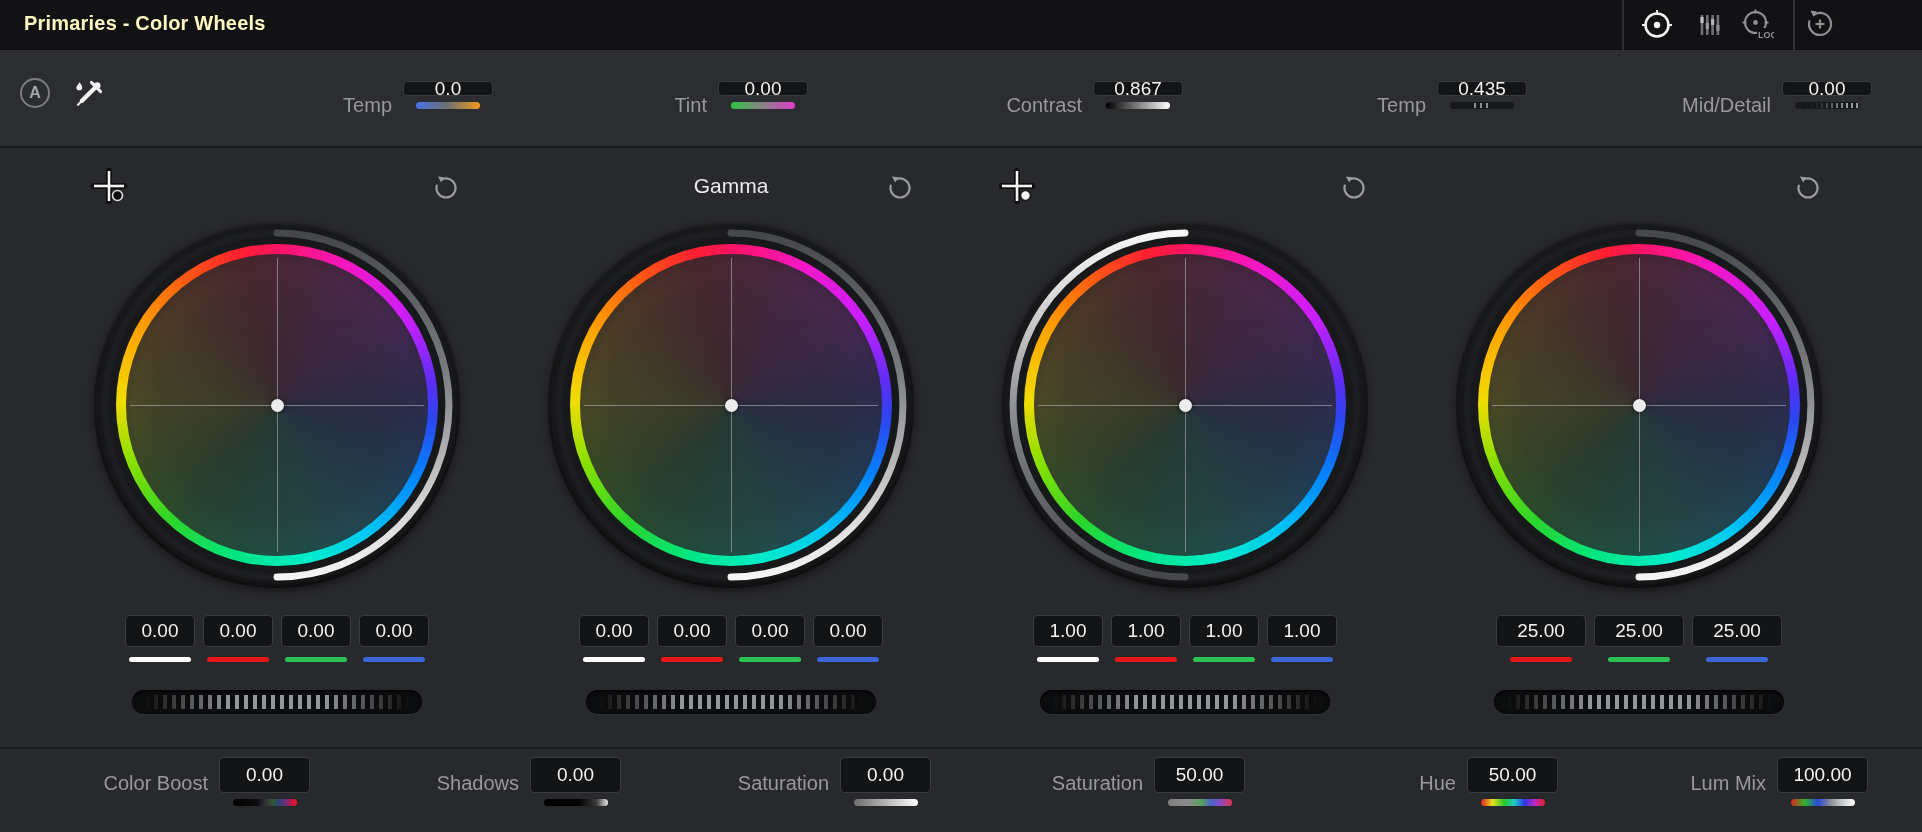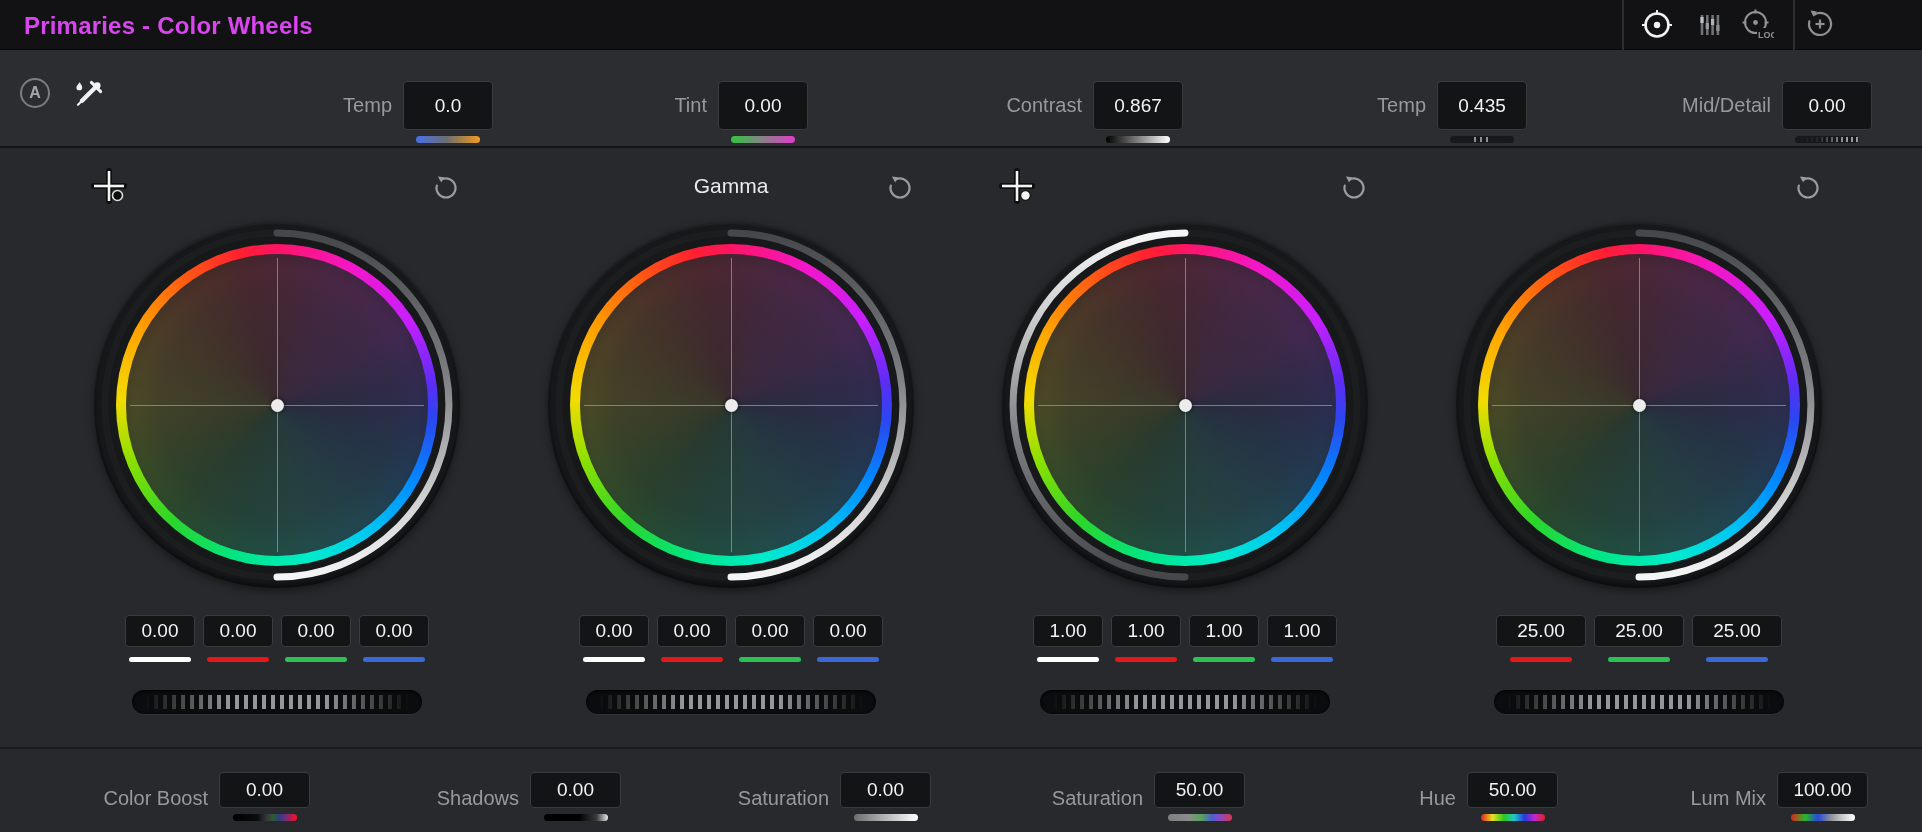--- a/index.html
+++ b/index.html
@@ -9,7 +9,7 @@
 
   
   .titlebar { position:absolute; left:0; top:0; width:100%; height:50px; background:#121214; border-bottom:1px solid #0a0a0b; }
-  .titlebar .title { position:absolute; left:24px; top:12px; font-size:24px; font-weight:bold; color:#d946ef; letter-spacing:0.2px; }
+  .titlebar .title { position:absolute; left:24px; top:12px; font-size:20px; font-weight:bold; color:#fef9c3; letter-spacing:0.2px; }
   .tb-divider { position:absolute; top:0; width:2px; height:50px; background:#2c2e30; }
   .tb-icon { position:absolute; top:7px; width:36px; height:36px; cursor:pointer; }
 

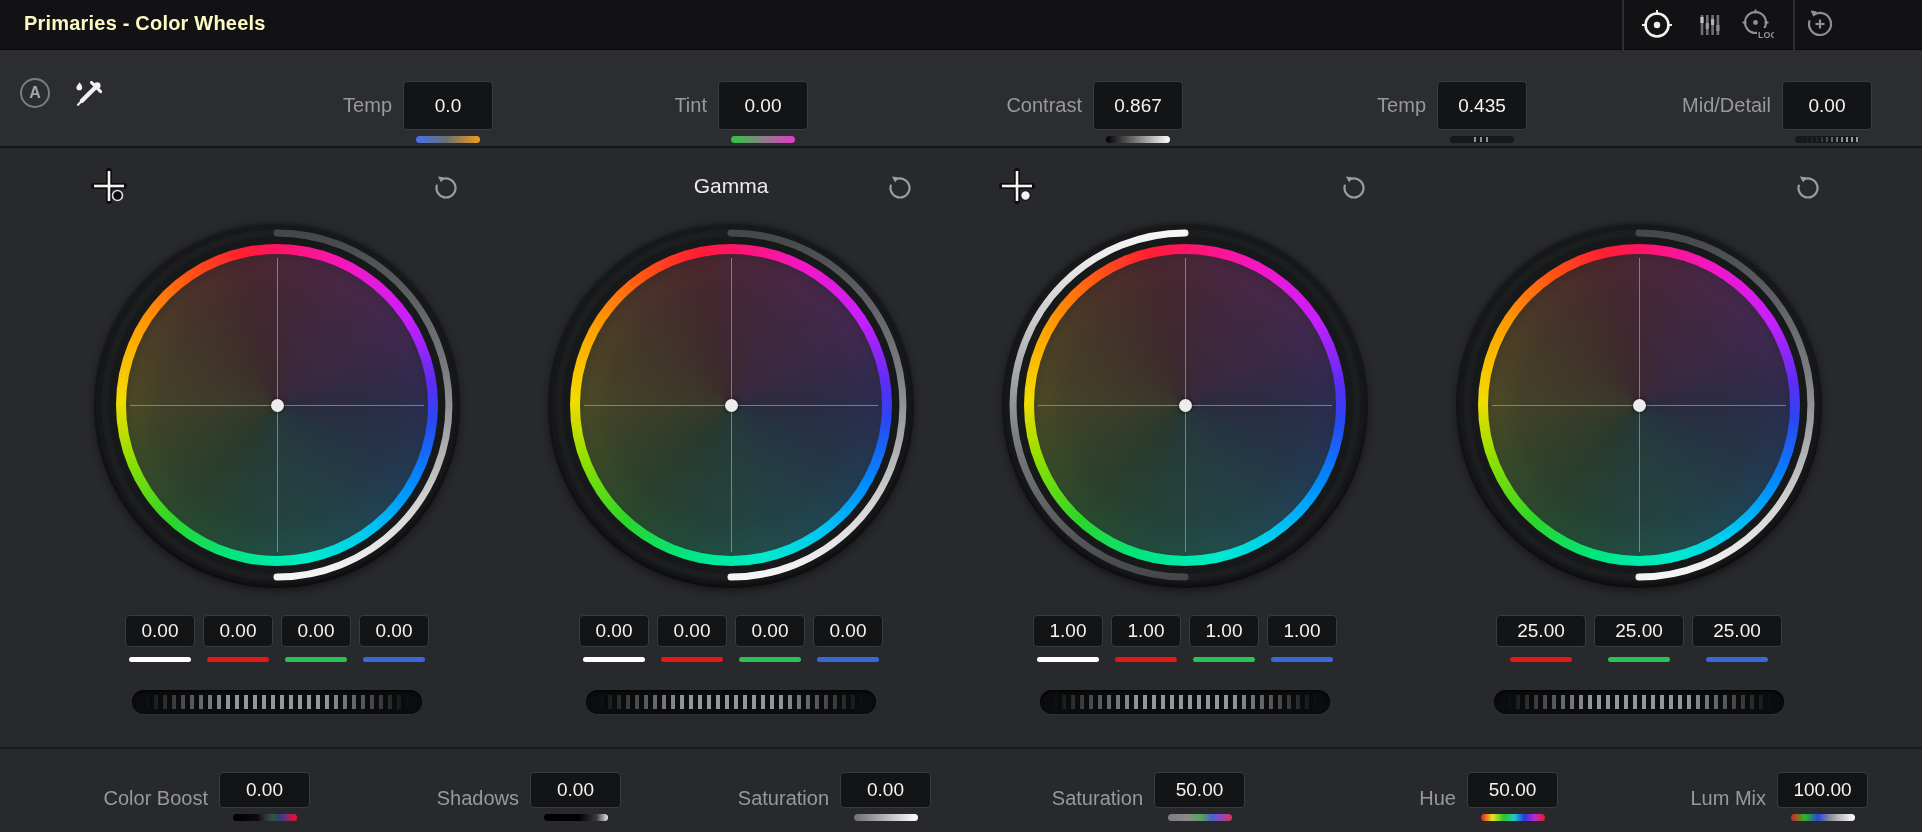--- a/index.html
+++ b/index.html
@@ -23,7 +23,7 @@
   .boxwrap { display:flex; flex-direction:column; align-items:center; }
   .vbox { background:#131416; border:1px solid #3a3b3d; border-radius:4px; color:#f3f3f3; font-size:19px; display:flex; align-items:center; justify-content:center; cursor:text; }
   .adjustbar .ctl { top:31px; }
-  .adjustbar .vbox { width:90px; height:49px; }
+  .adjustbar .vbox { width:90px; height:15px; }
   .adjustbar .glabel { line-height:33px; }
   .gstrip { width:64px; height:7px; border-radius:3.5px; margin-top:6px; position:relative; overflow:hidden; cursor:ew-resize; }
 

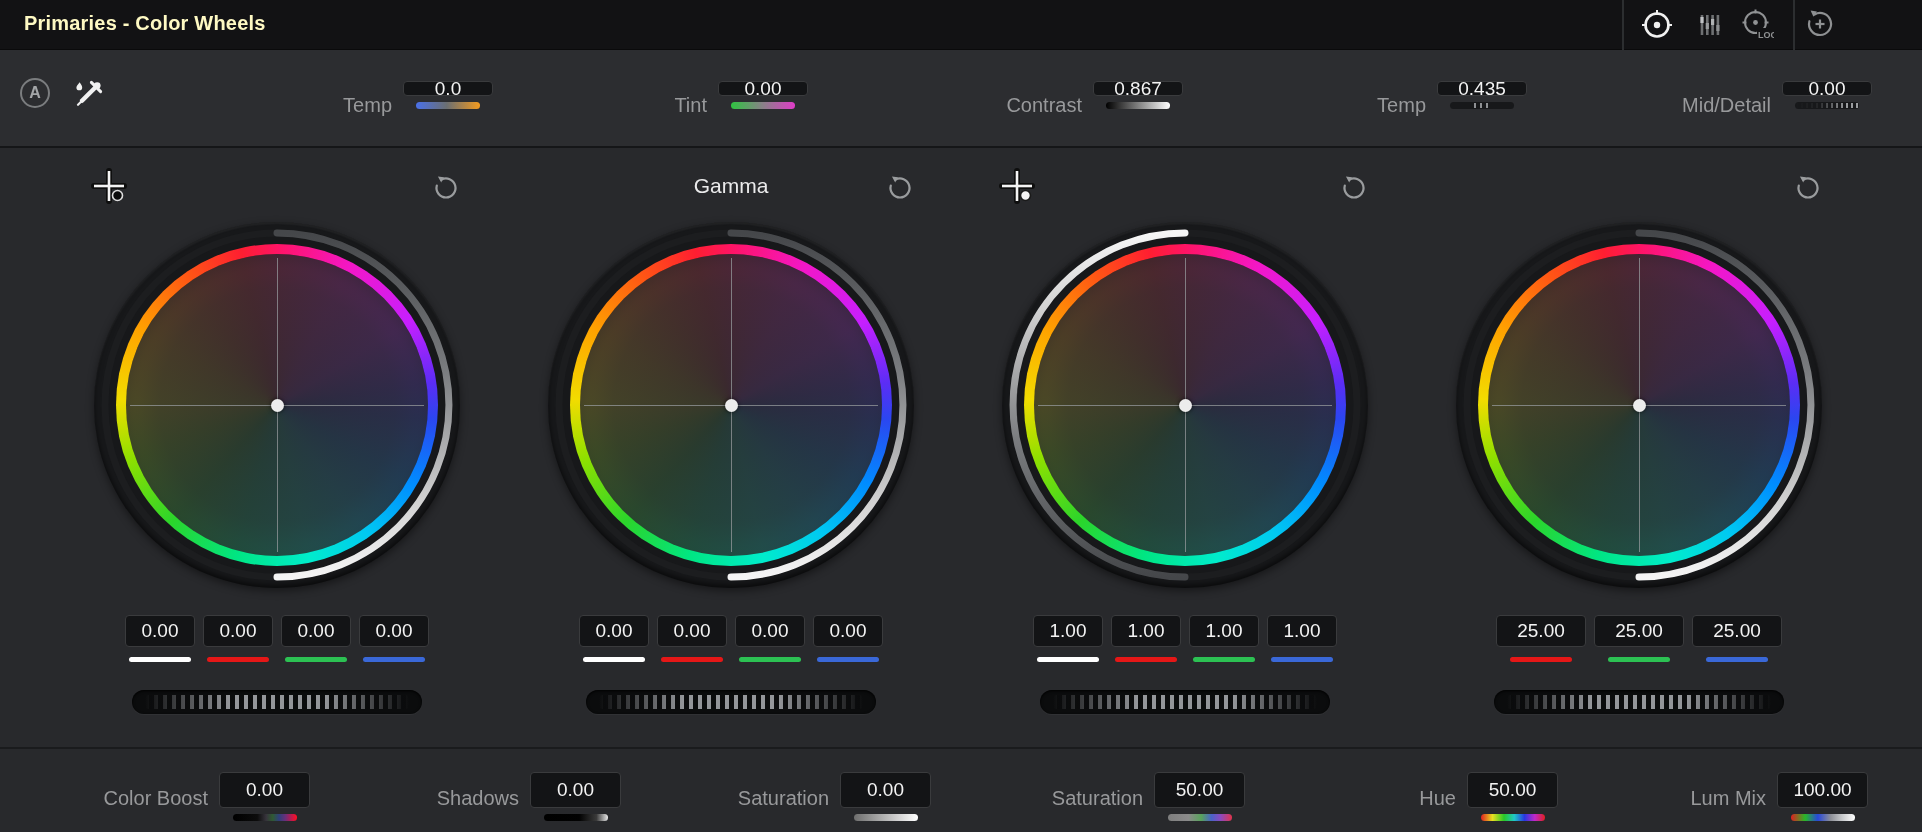--- a/index.html
+++ b/index.html
@@ -80,7 +80,7 @@
 
   
   .bottombar { position:absolute; left:0; top:747px; width:100%; height:85px; background:#28292c; border-top:2px solid #1a1b1d; }
-  .bottombar .ctl { top:23px; }
+  .bottombar .ctl { top:8px; }
   .bottombar .vbox { width:91px; height:36px; }
   .bottombar .glabel { line-height:36px; }
   .gs-colorboost { background:linear-gradient(90deg,#000 0%,#0c0c0c 38%,#37343c 52%,#2f5a33 62%,#2f3f7a 72%,#6a2f7a 82%,#c2184a 92%,#ff1020 100%); }

